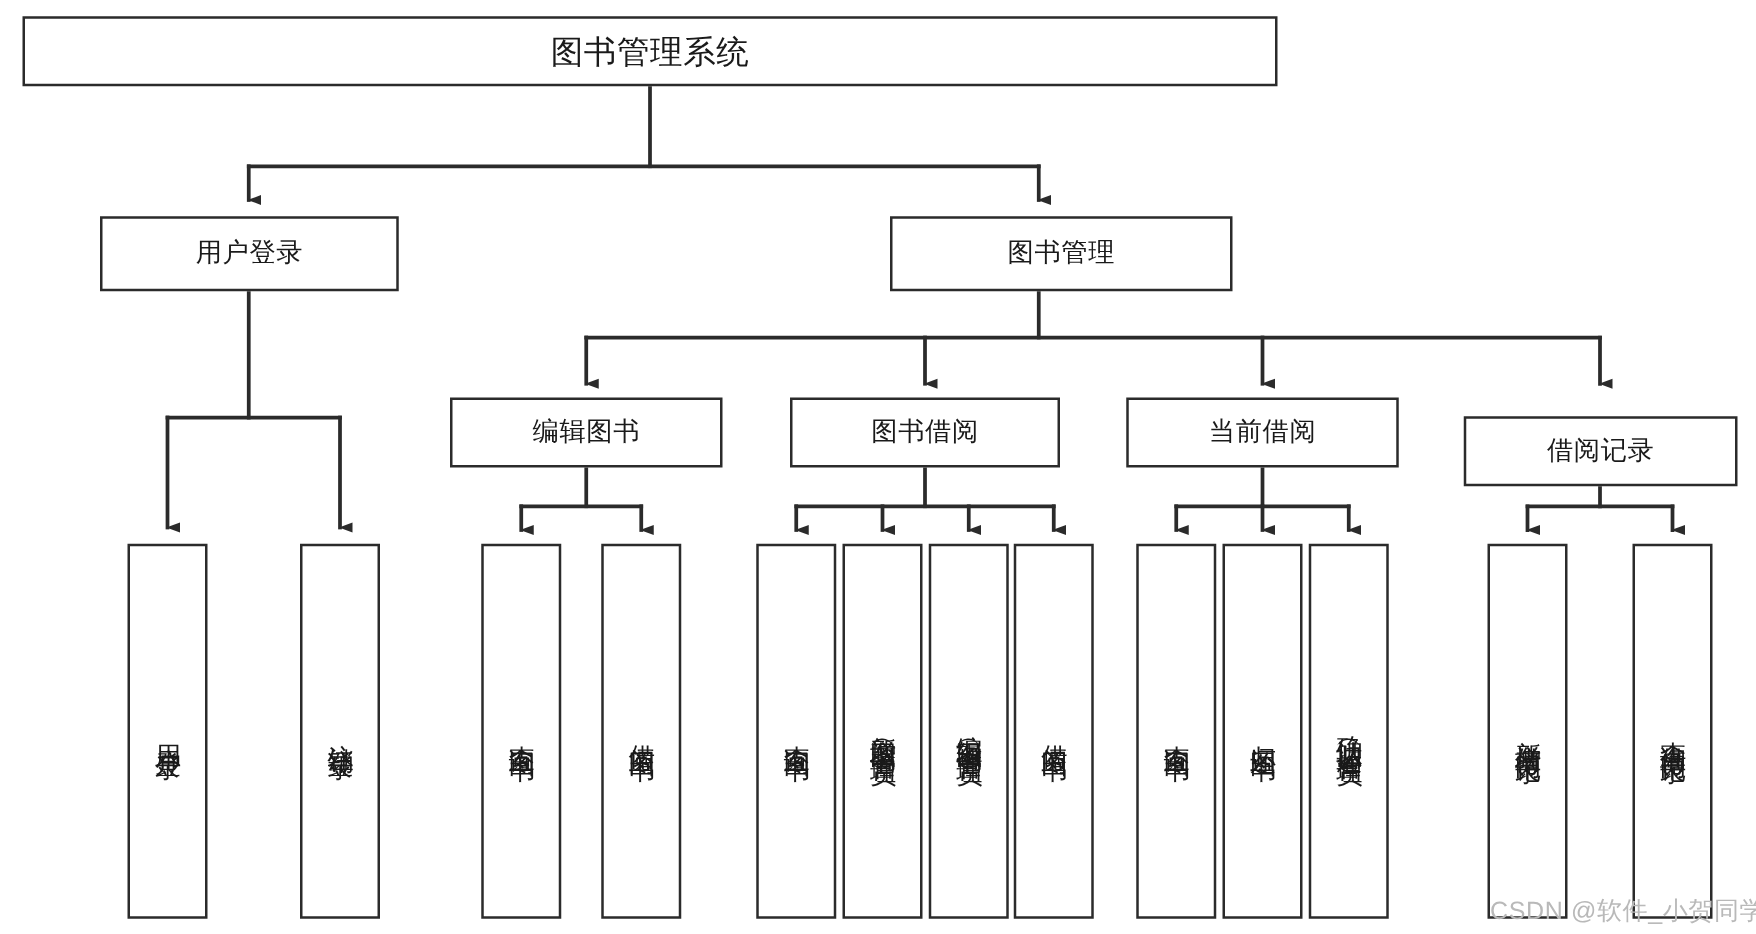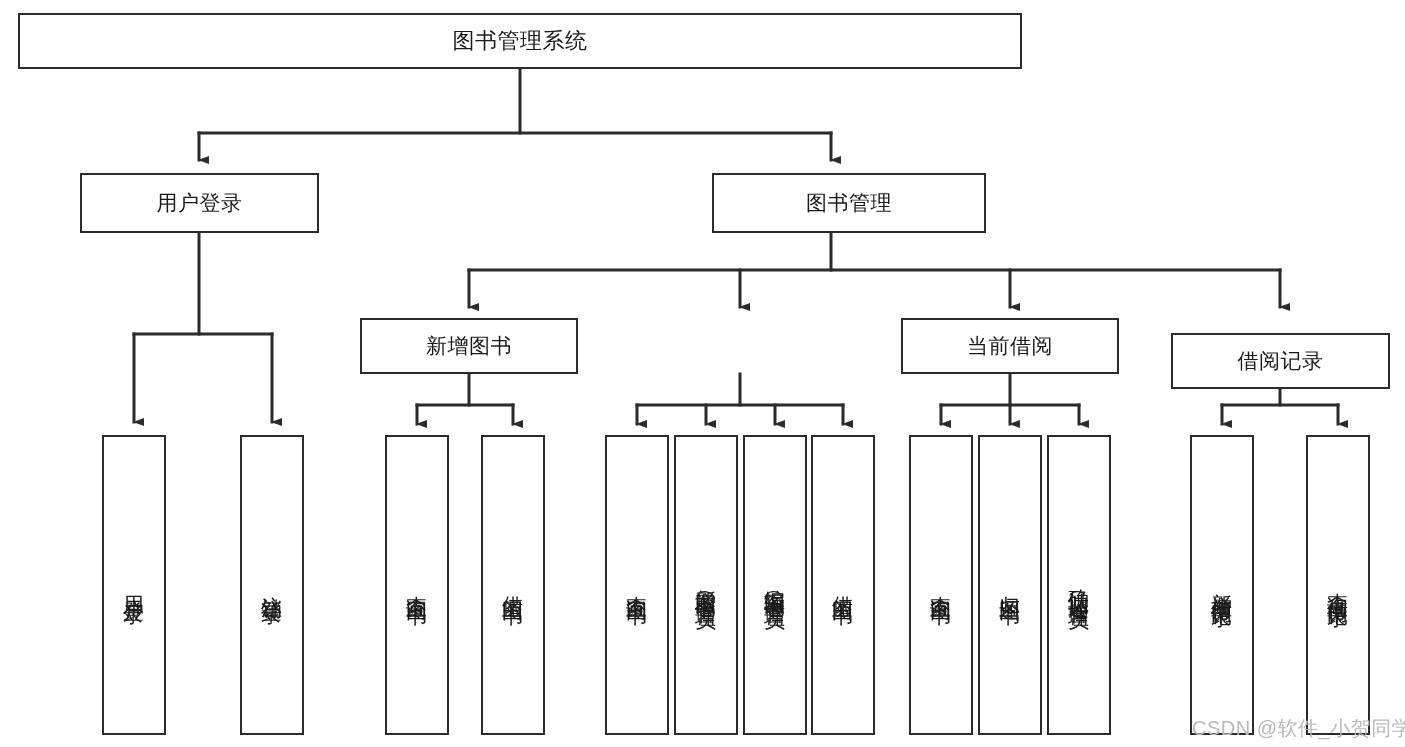--- a/index.html
+++ b/index.html
@@ -45,7 +45,7 @@
     letter-spacing: 0.5px;
   }
   .node.root .lbl {
-    font-size: 22px;
+    font-size: 26px;
   }
   .node.vert {
     align-items: center;

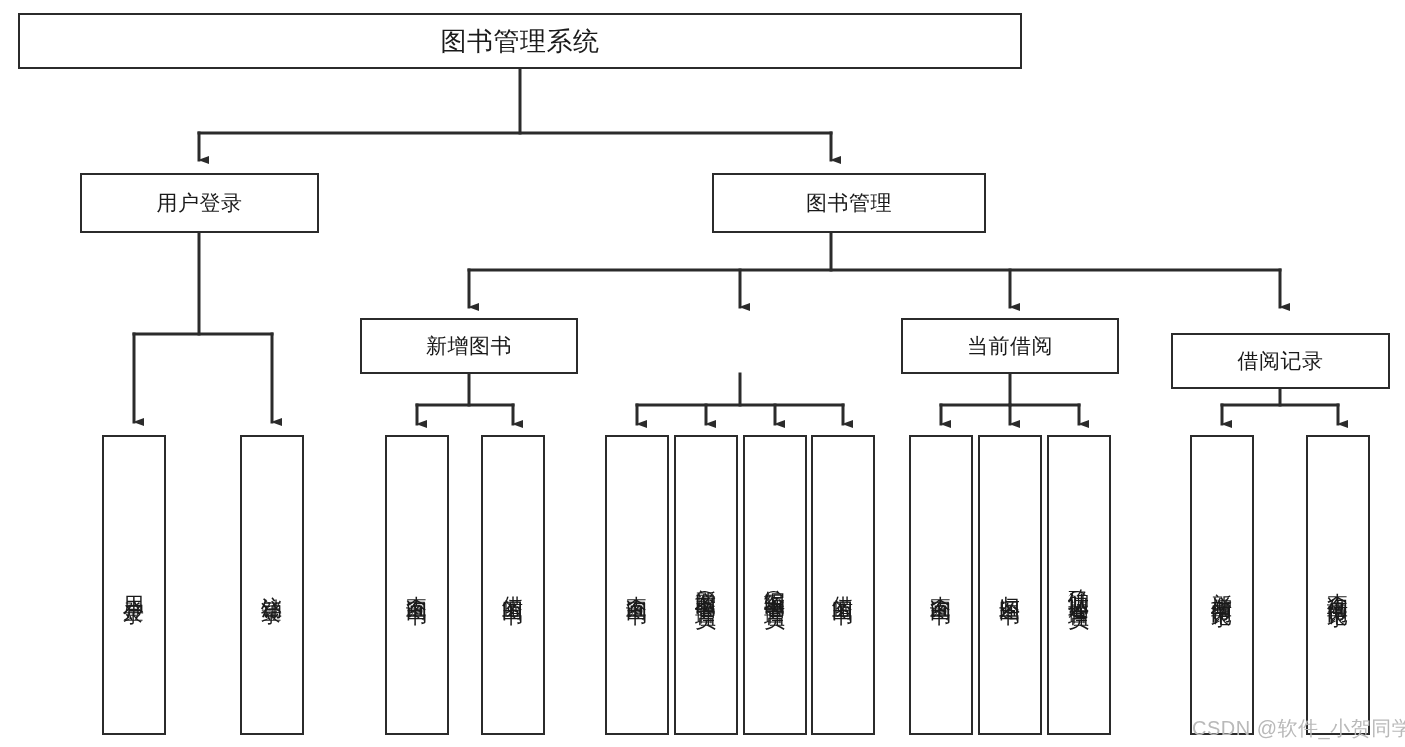--- a/index.html
+++ b/index.html
@@ -138,7 +138,7 @@
   </div>
 
   <div class="node horiz" style="left:360px; top:318px; width:218px; height:56px;">
-    <span class="lbl">新增图书</span>
+    <span class="lbl">编辑图书</span>
   </div>
 
 

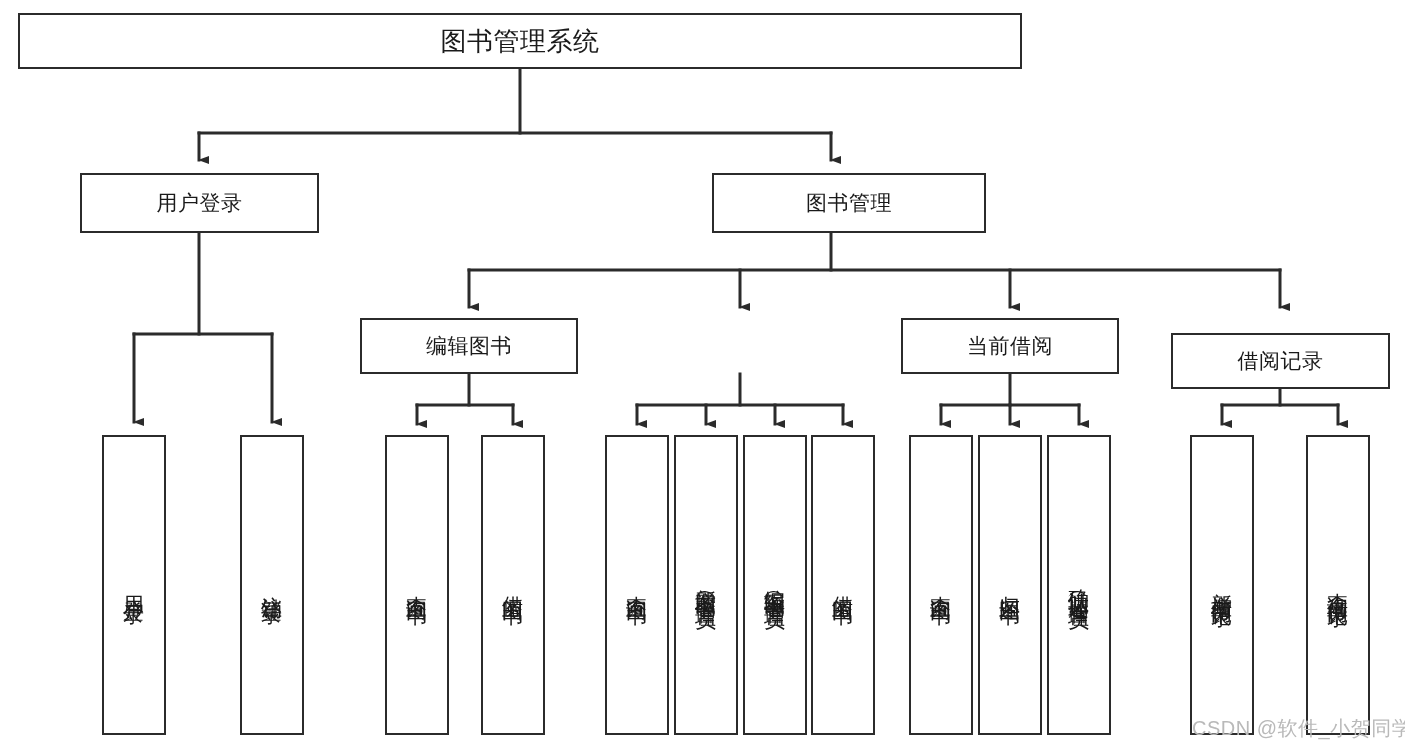--- a/index.html
+++ b/index.html
@@ -141,6 +141,9 @@
     <span class="lbl">编辑图书</span>
   </div>
 
+  <div class="node horiz" style="left:632px; top:318px; width:216px; height:56px;">
+    <span class="lbl">图书借阅</span>
+  </div>
 
   <div class="node horiz" style="left:901px; top:318px; width:218px; height:56px;">
     <span class="lbl">当前借阅</span>

